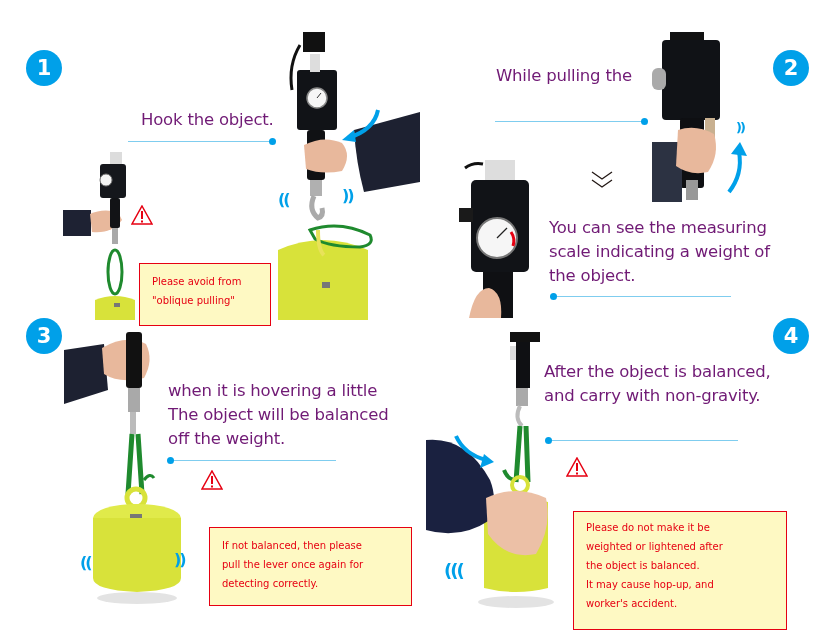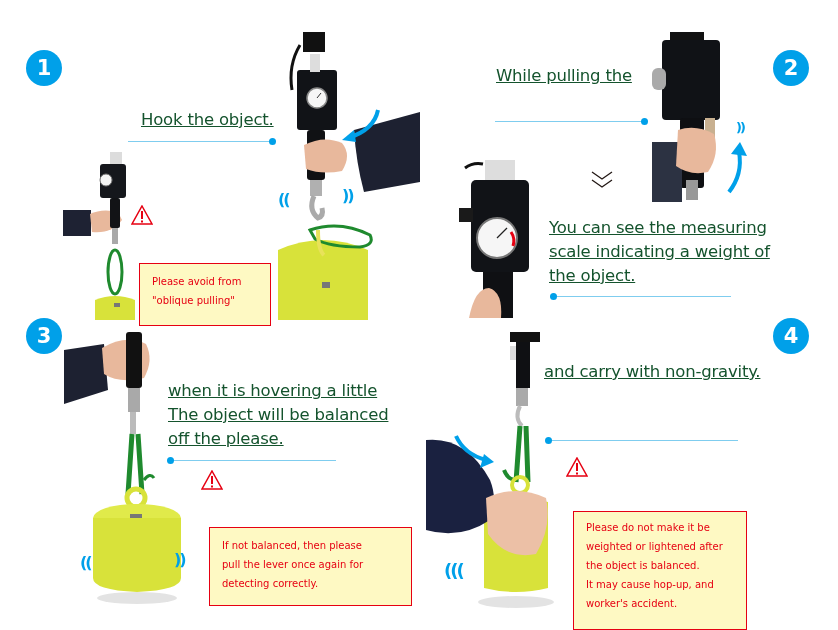--- a/index.html
+++ b/index.html
@@ -12,7 +12,7 @@
     background: #00a0e9; color: #fff; font-family: "DejaVu Sans", sans-serif;
     font-weight: bold; font-size: 21px; display: flex; align-items: center; justify-content: center;
   }
-  .caption { position: absolute; font-size: 16.5px; line-height: 24px; color: #14532d; white-space: nowrap; letter-spacing: -0.2px; text-decoration: underline; }
+  .caption { position: absolute; font-size: 16.5px; line-height: 24px; color: #701a75; white-space: nowrap; letter-spacing: -0.2px; }
   .leader { position: absolute; height: 1px; background: #7fcdef; }
   .leader .dot { position: absolute; top: -3px; width: 7px; height: 7px; border-radius: 50%; background: #00a0e9; }
   .leader.dot-right .dot { right: -3px; }

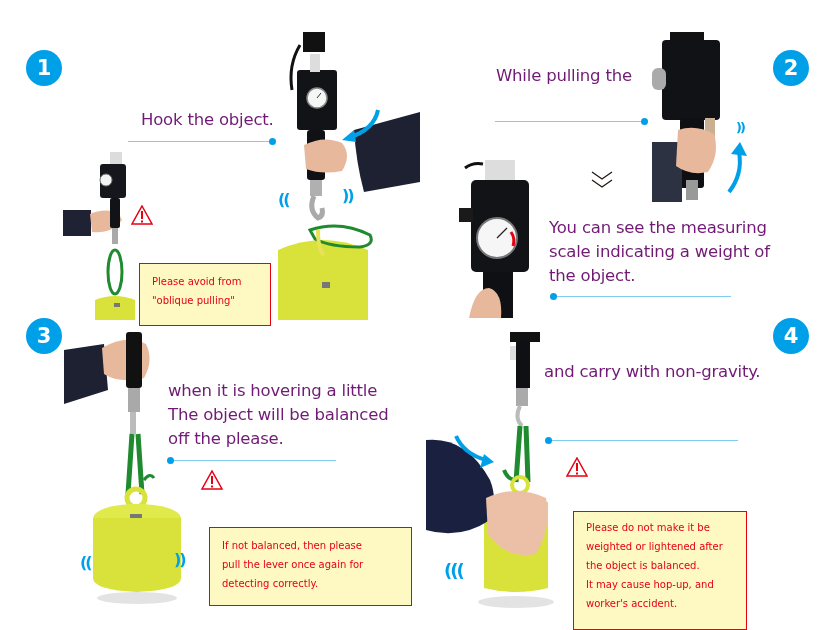--- a/index.html
+++ b/index.html
@@ -240,6 +240,7 @@
 <div class="vib" style="left:444px;top:560px;font-size:18px;">(((</div>
 
 <div class="caption" style="left:544px;top:360px;">
+  <div>After the object is balanced,</div>
   <div>and carry with non-gravity.</div>
 </div>
 <div class="leader dot-left" style="left:548px;top:440px;width:190px;">

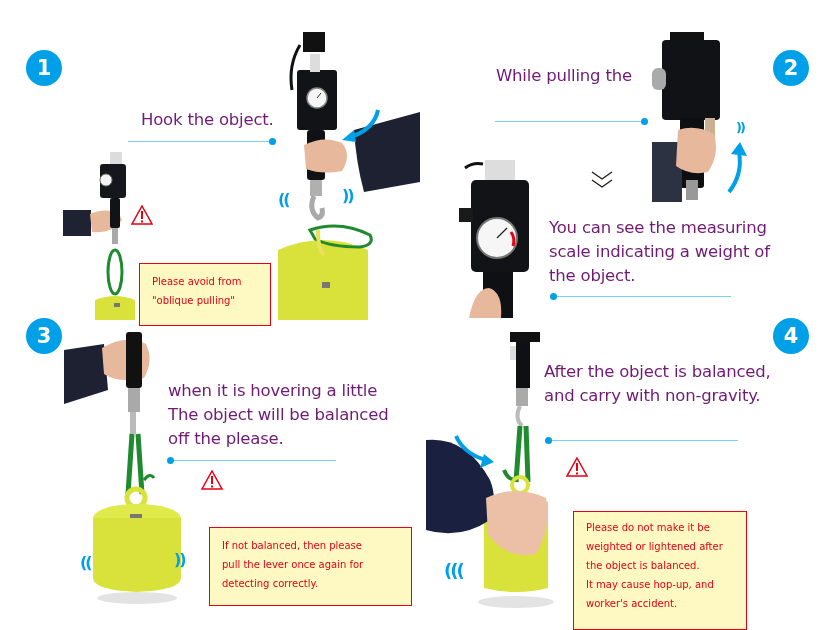--- a/index.html
+++ b/index.html
@@ -192,7 +192,7 @@
 <div class="caption" style="left:168px;top:379px;">
   <div>when it is hovering a little</div>
   <div>The object will be balanced</div>
-  <div>off the please.</div>
+  <div>off the weight.</div>
 </div>
 <div class="leader dot-left" style="left:170px;top:460px;width:166px;">
   <span class="dot"></span>

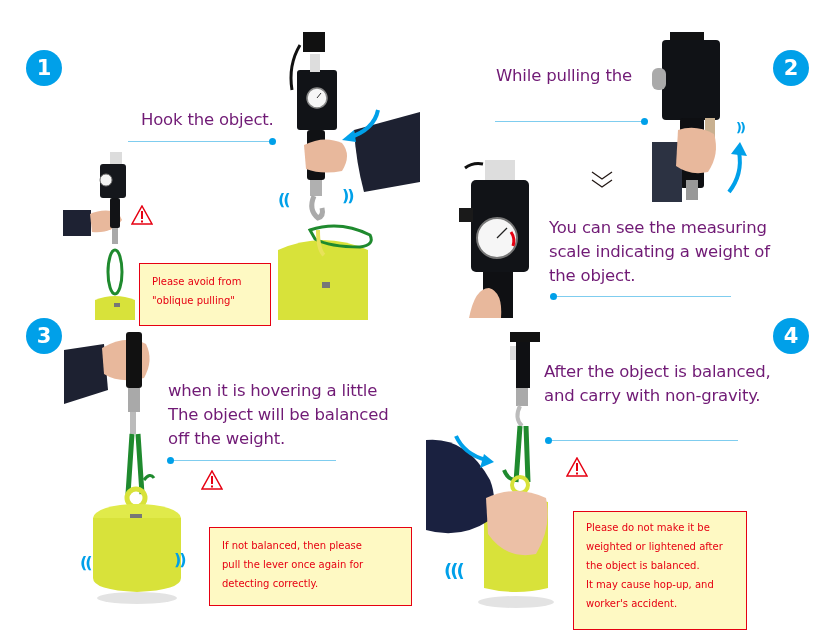--- a/index.html
+++ b/index.html
@@ -252,7 +252,7 @@
   <rect x="10" y="6" width="2" height="8" fill="#e60012"></rect>
   <rect x="10" y="15.5" width="2" height="2" fill="#e60012"></rect>
 </svg>
-<div class="warn-box" style="left:573px;top:463px;width:174px;height:119px;padding-top:6px;">
+<div class="warn-box" style="left:573px;top:463px;width:214px;height:119px;padding-top:6px;">
   <div>Please do not make it be</div>
   <div>weighted or lightened after</div>
   <div>the object is balanced.</div>

